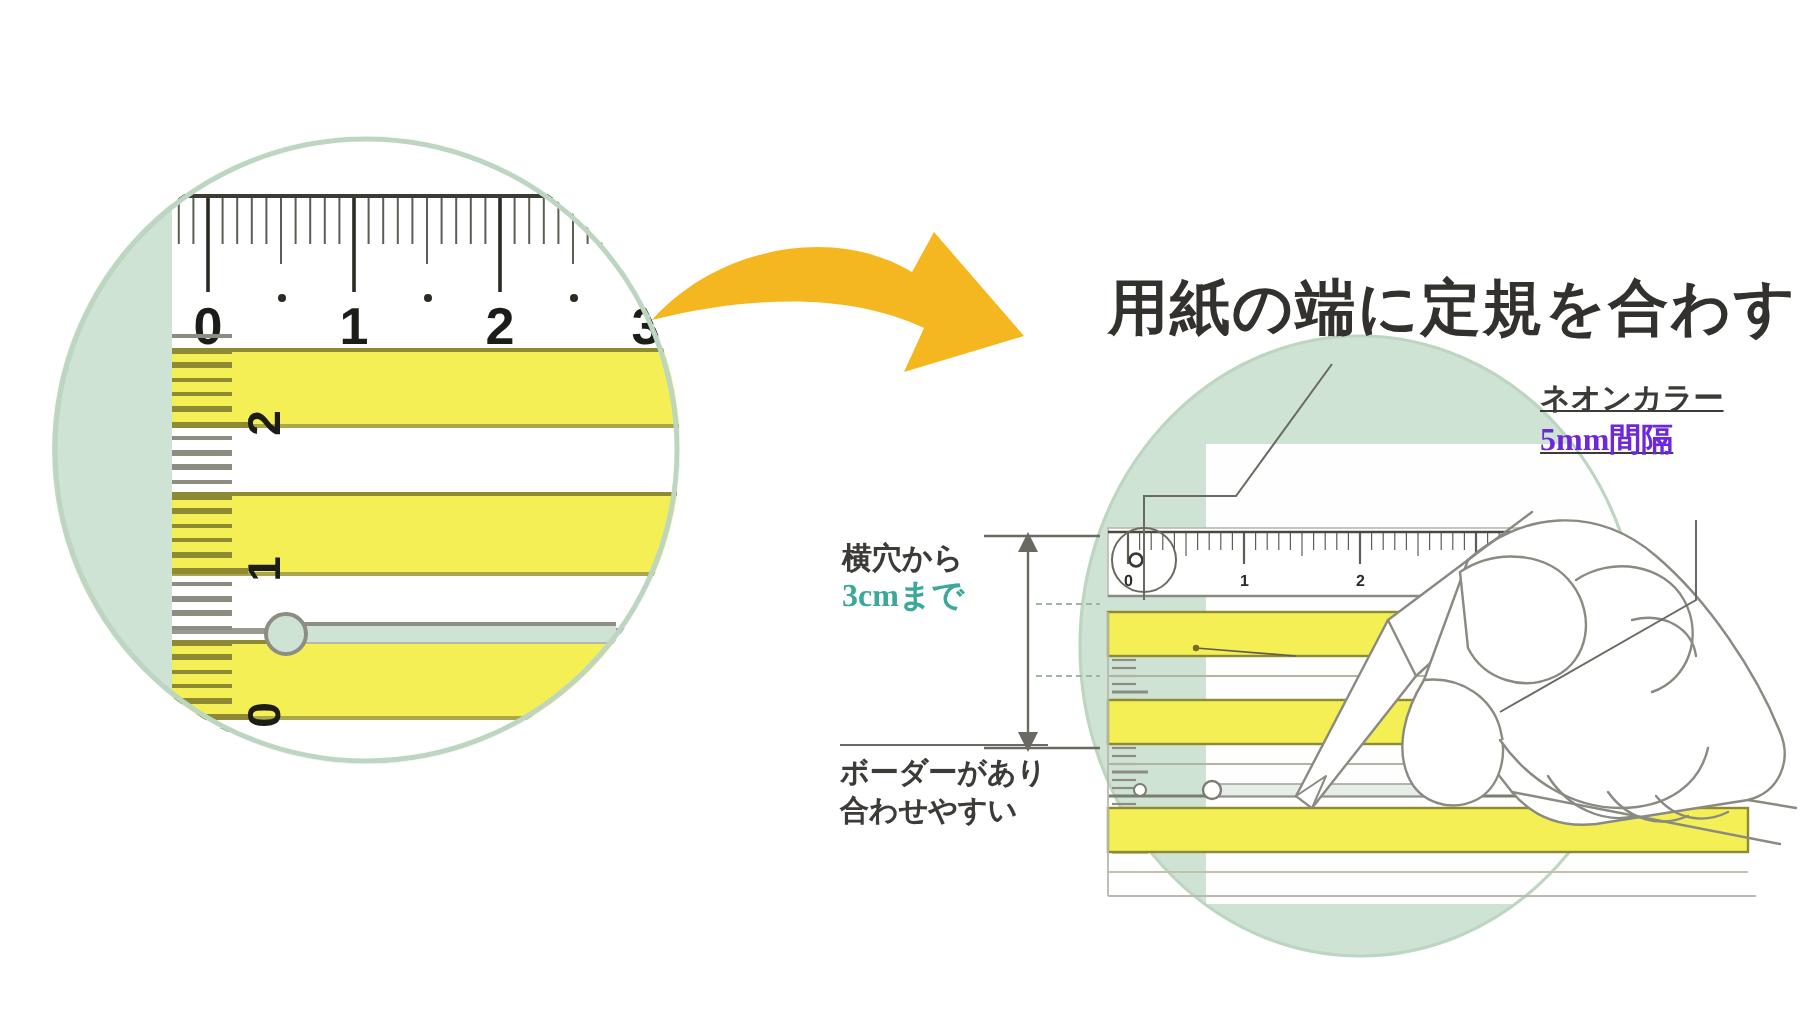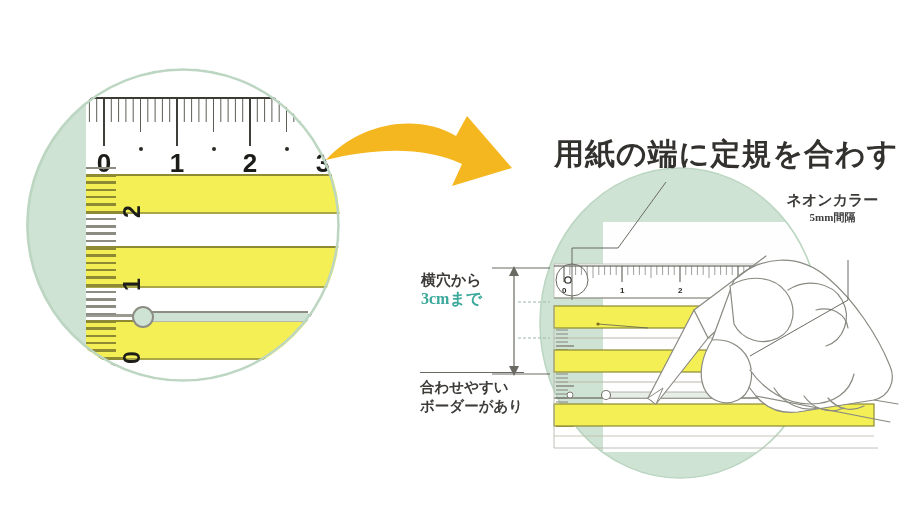--- a/index.html
+++ b/index.html
@@ -127,13 +127,14 @@
 
   #neon-label {
     left: 770px; top: 190px;
-    text-align: center;
+    text-align: left;
     width: 125px;
     font-family: "Liberation Serif", "DejaVu Serif", serif;
     font-size: 15px;
     font-weight: 700;
     color: #3d3b38;
     line-height: 1.35;
+    text-decoration: underline;
   }
   #neon-label .sub {
     font-size: 11px;

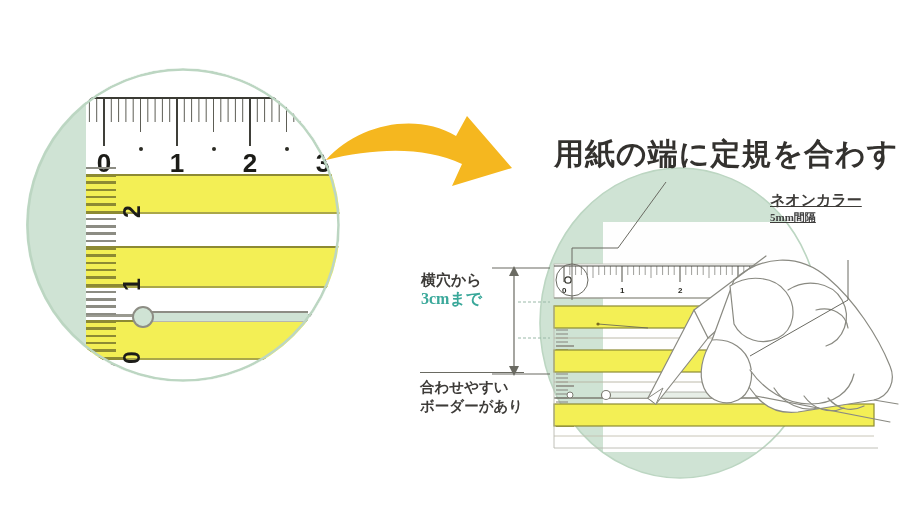--- a/index.html
+++ b/index.html
@@ -137,8 +137,8 @@
     text-decoration: underline;
   }
   #neon-label .sub {
-    font-size: 11px;
-    color: #404040;
+    font-size: 16px;
+    color: #6d28d9;
     font-weight: 700;
   }
 

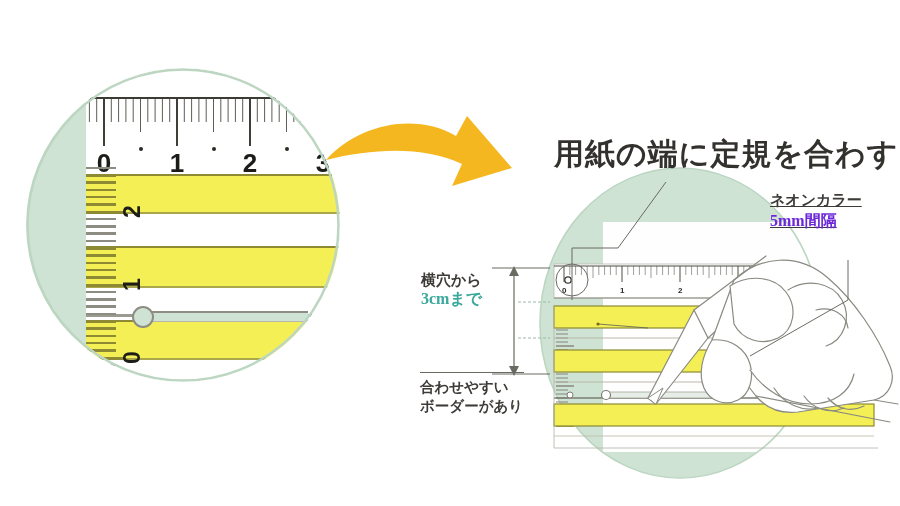--- a/index.html
+++ b/index.html
@@ -491,8 +491,8 @@
   </div>
 
   <div class="abs" id="bottom-annot">
+    <div>ボーダーがあり</div>
     <div>合わせやすい</div>
-    <div>ボーダーがあり</div>
   </div>
 
 </div>

